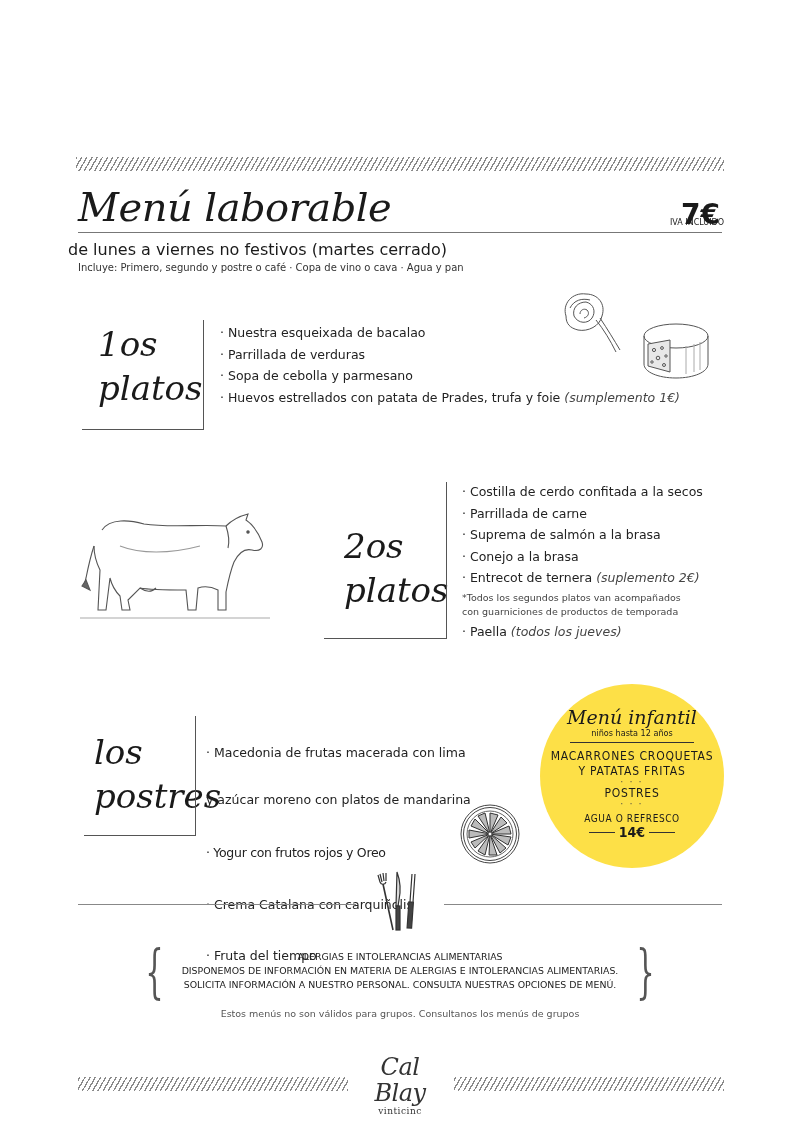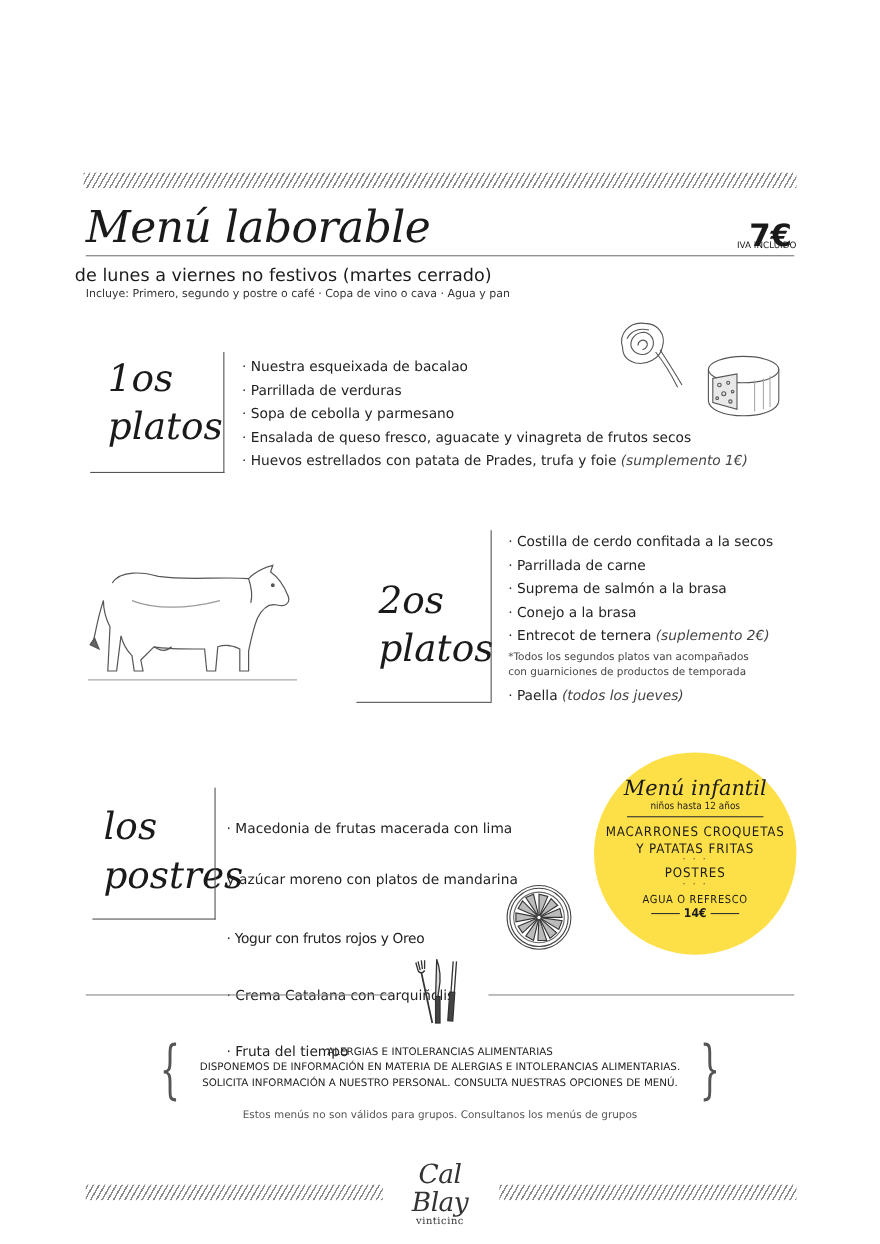--- a/index.html
+++ b/index.html
@@ -79,7 +79,6 @@
   <li><span>· Nuestra esqueixada de bacalao</span><span class="note"></span></li>
   <li><span>· Parrillada de verduras</span><span class="note"></span></li>
   <li><span>· Sopa de cebolla y parmesano</span><span class="note"></span></li>
-  <li><span>· Ensalada de queso fresco, aguacate y vinagreta de frutos secos</span><span class="note"></span></li>
   <li><span>· Huevos estrellados  con patata de Prades, trufa y foie </span><span class="note">(sumplemento 1€)</span></li>
 </ul>
 

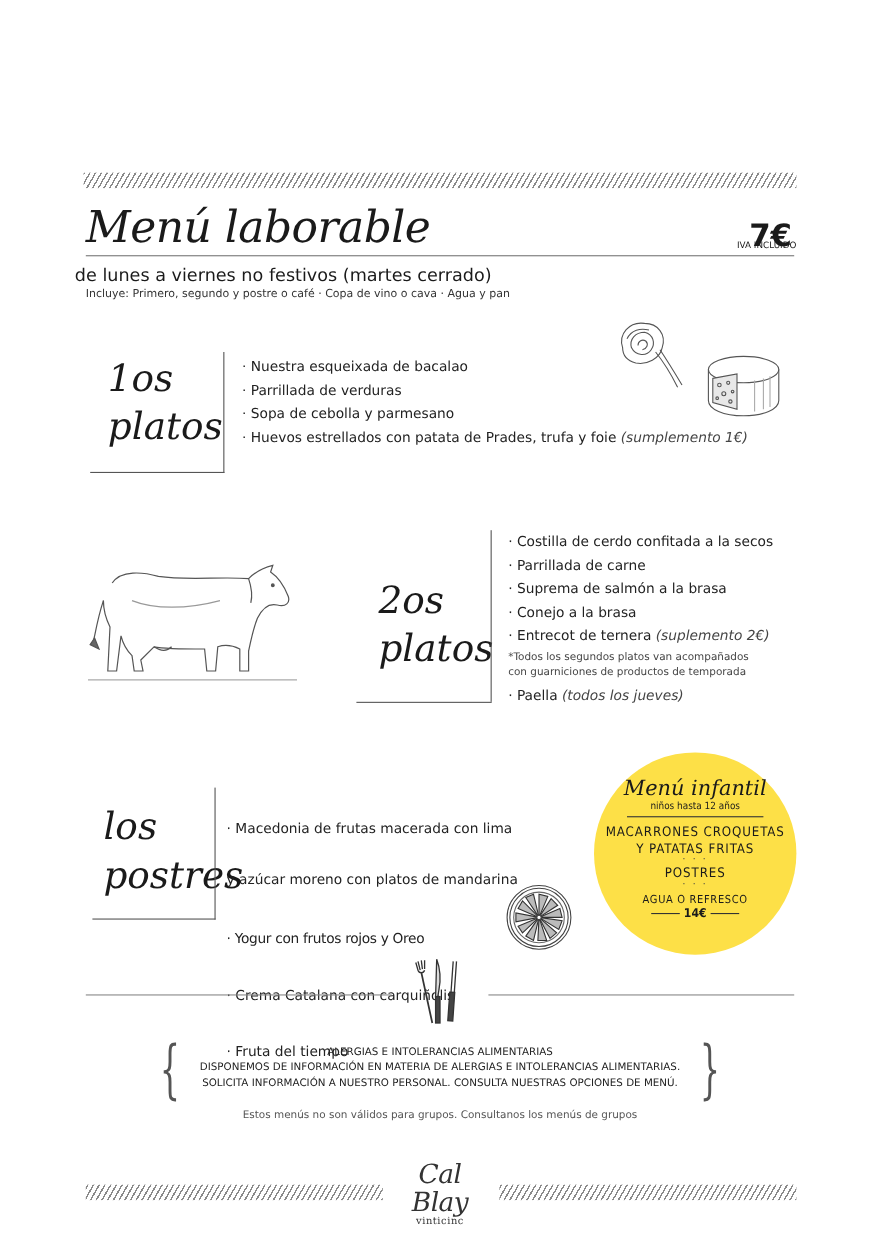--- a/index.html
+++ b/index.html
@@ -42,7 +42,7 @@
     #kids .k-main { font-size: 12px; letter-spacing: 0.8px; line-height: 15px; }
     #kids .k-dots { font-size: 9px; line-height: 7px; letter-spacing: 2px; color: #444; }
     #kids .k-drink { font-size: 10px; letter-spacing: 0.6px; margin-top: 5px; }
-    #kids .k-price-row { display: flex; align-items: center; justify-content: center; gap: 4px; font-size: 11px; font-weight: bold; }
+    #kids .k-price-row { display: flex; align-items: center; justify-content: center; gap: 4px; font-size: 14px; font-weight: bold; }
     #kids .k-dash { width: 26px; height: 1px; background: #333; }
 
     .sep-line { position: absolute; height: 1px; background: #888; }

